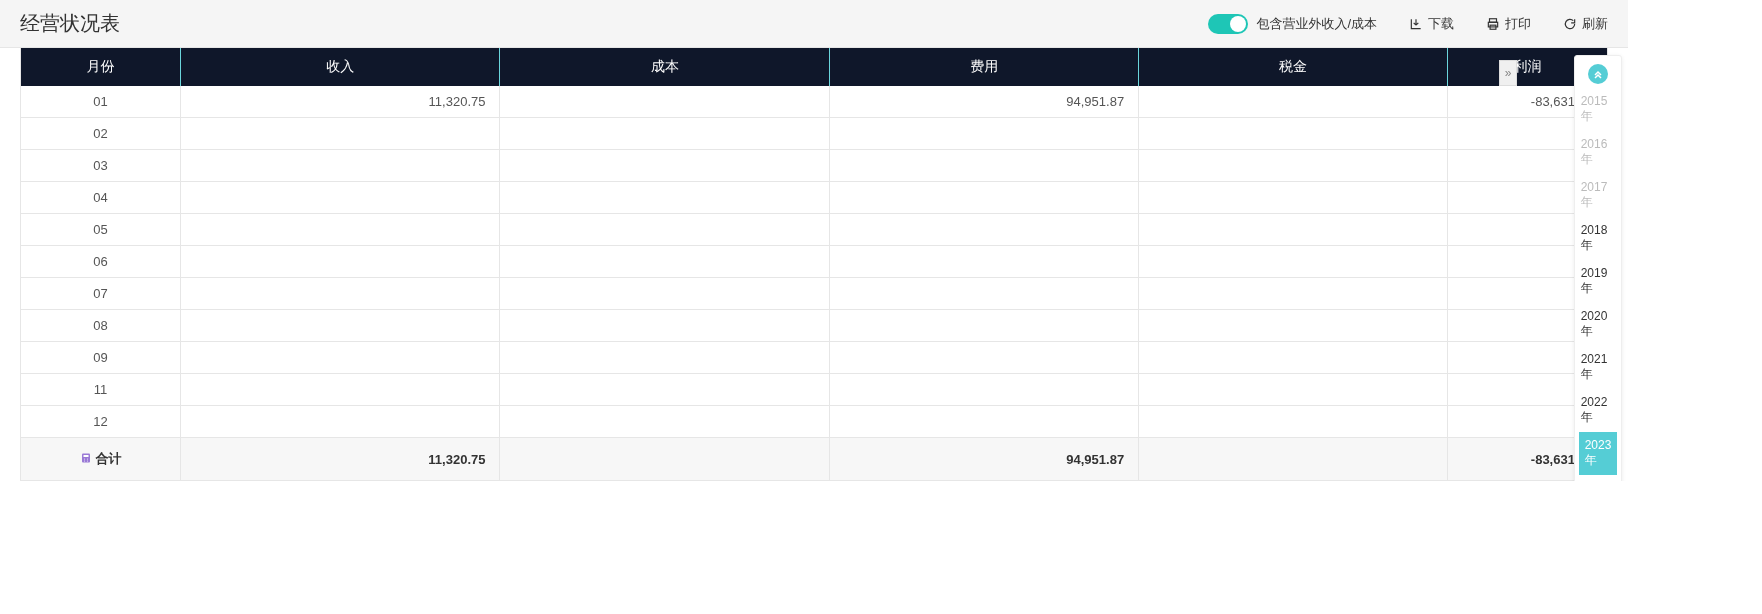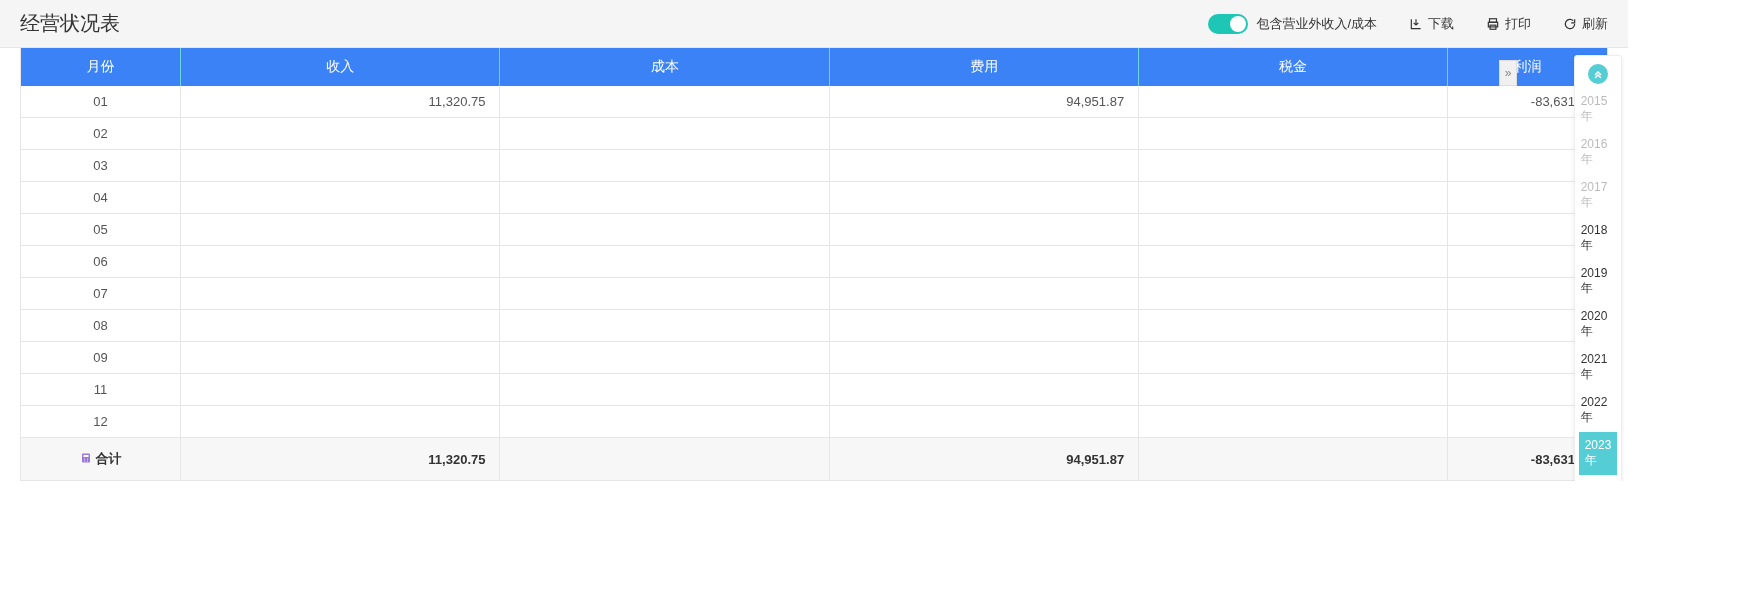--- a/index.html
+++ b/index.html
@@ -75,7 +75,7 @@
     table-layout: fixed;
   }
   thead th {
-    background: #3b82f6;
+    background: #0f172a;
     color: #fff;
     font-weight: 400;
     padding: 10px 20px;

